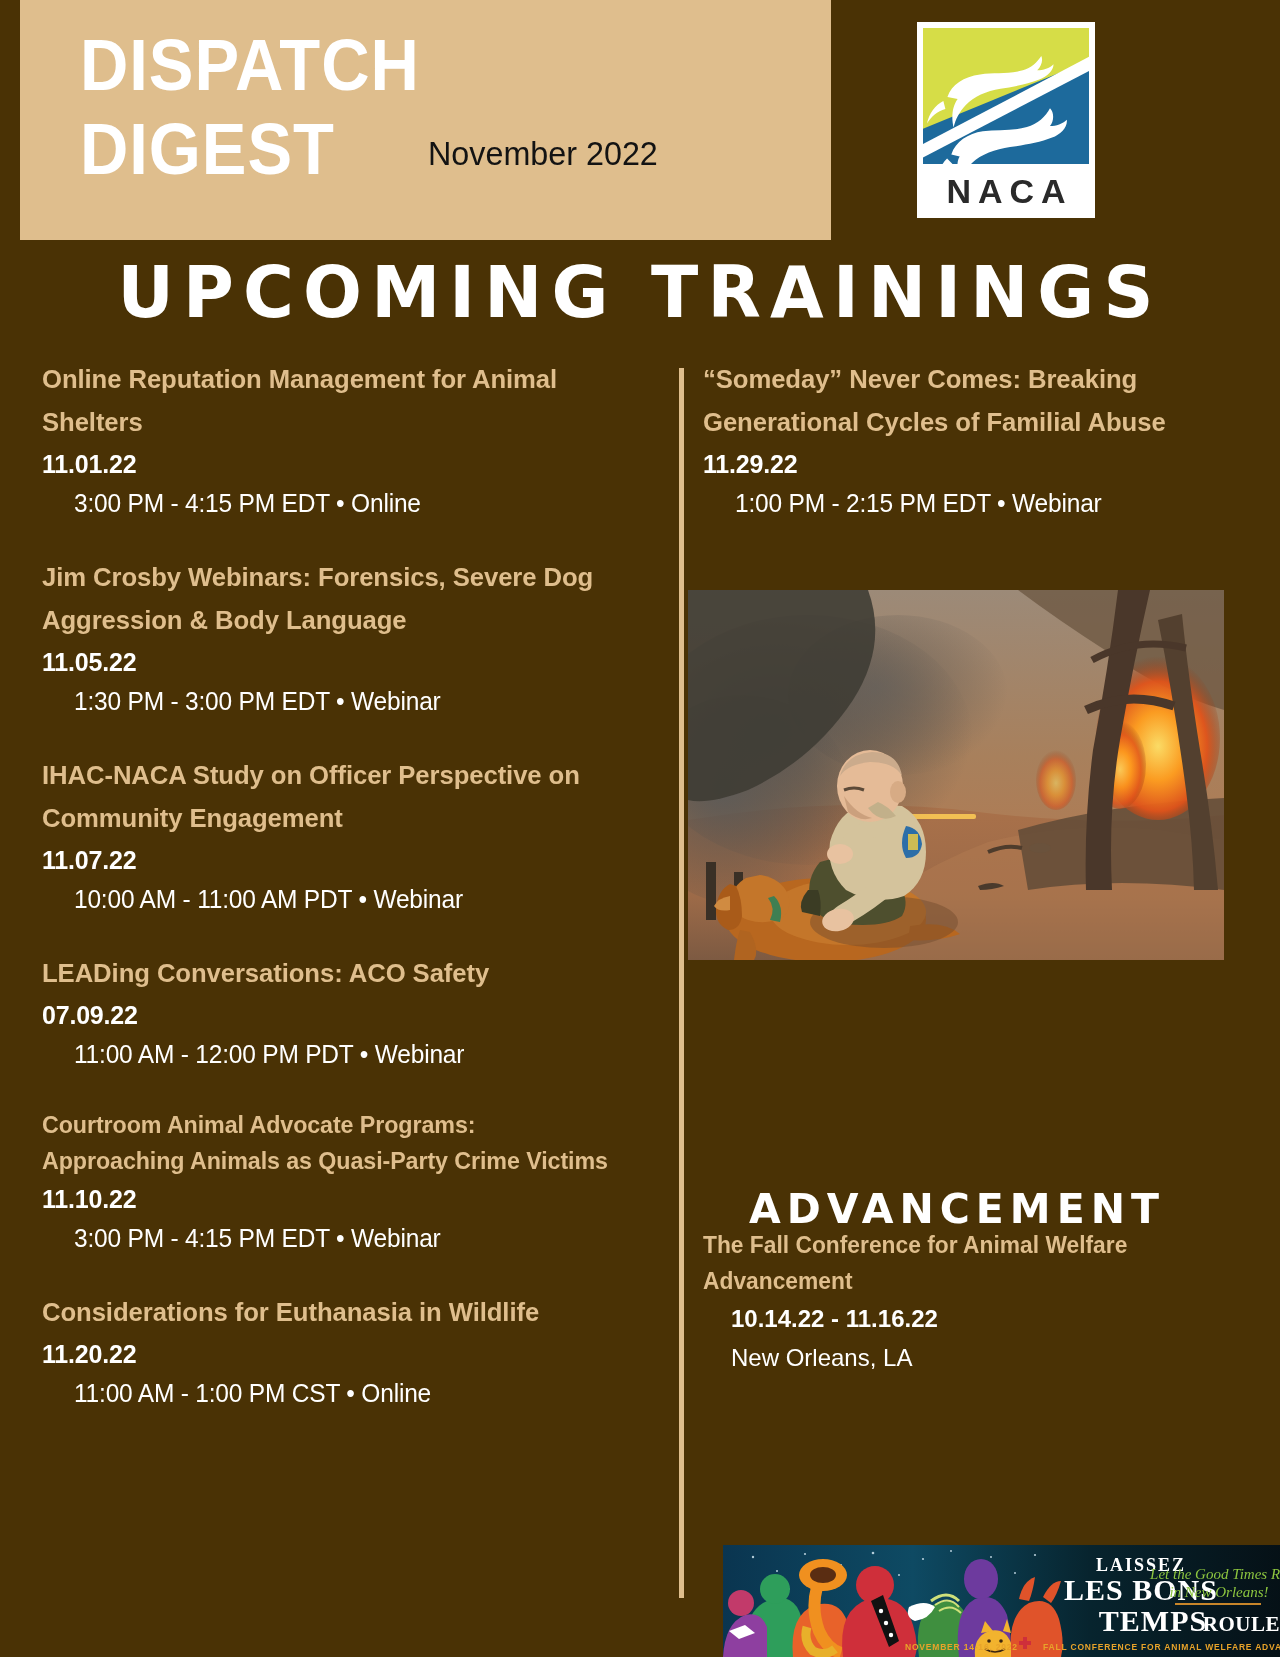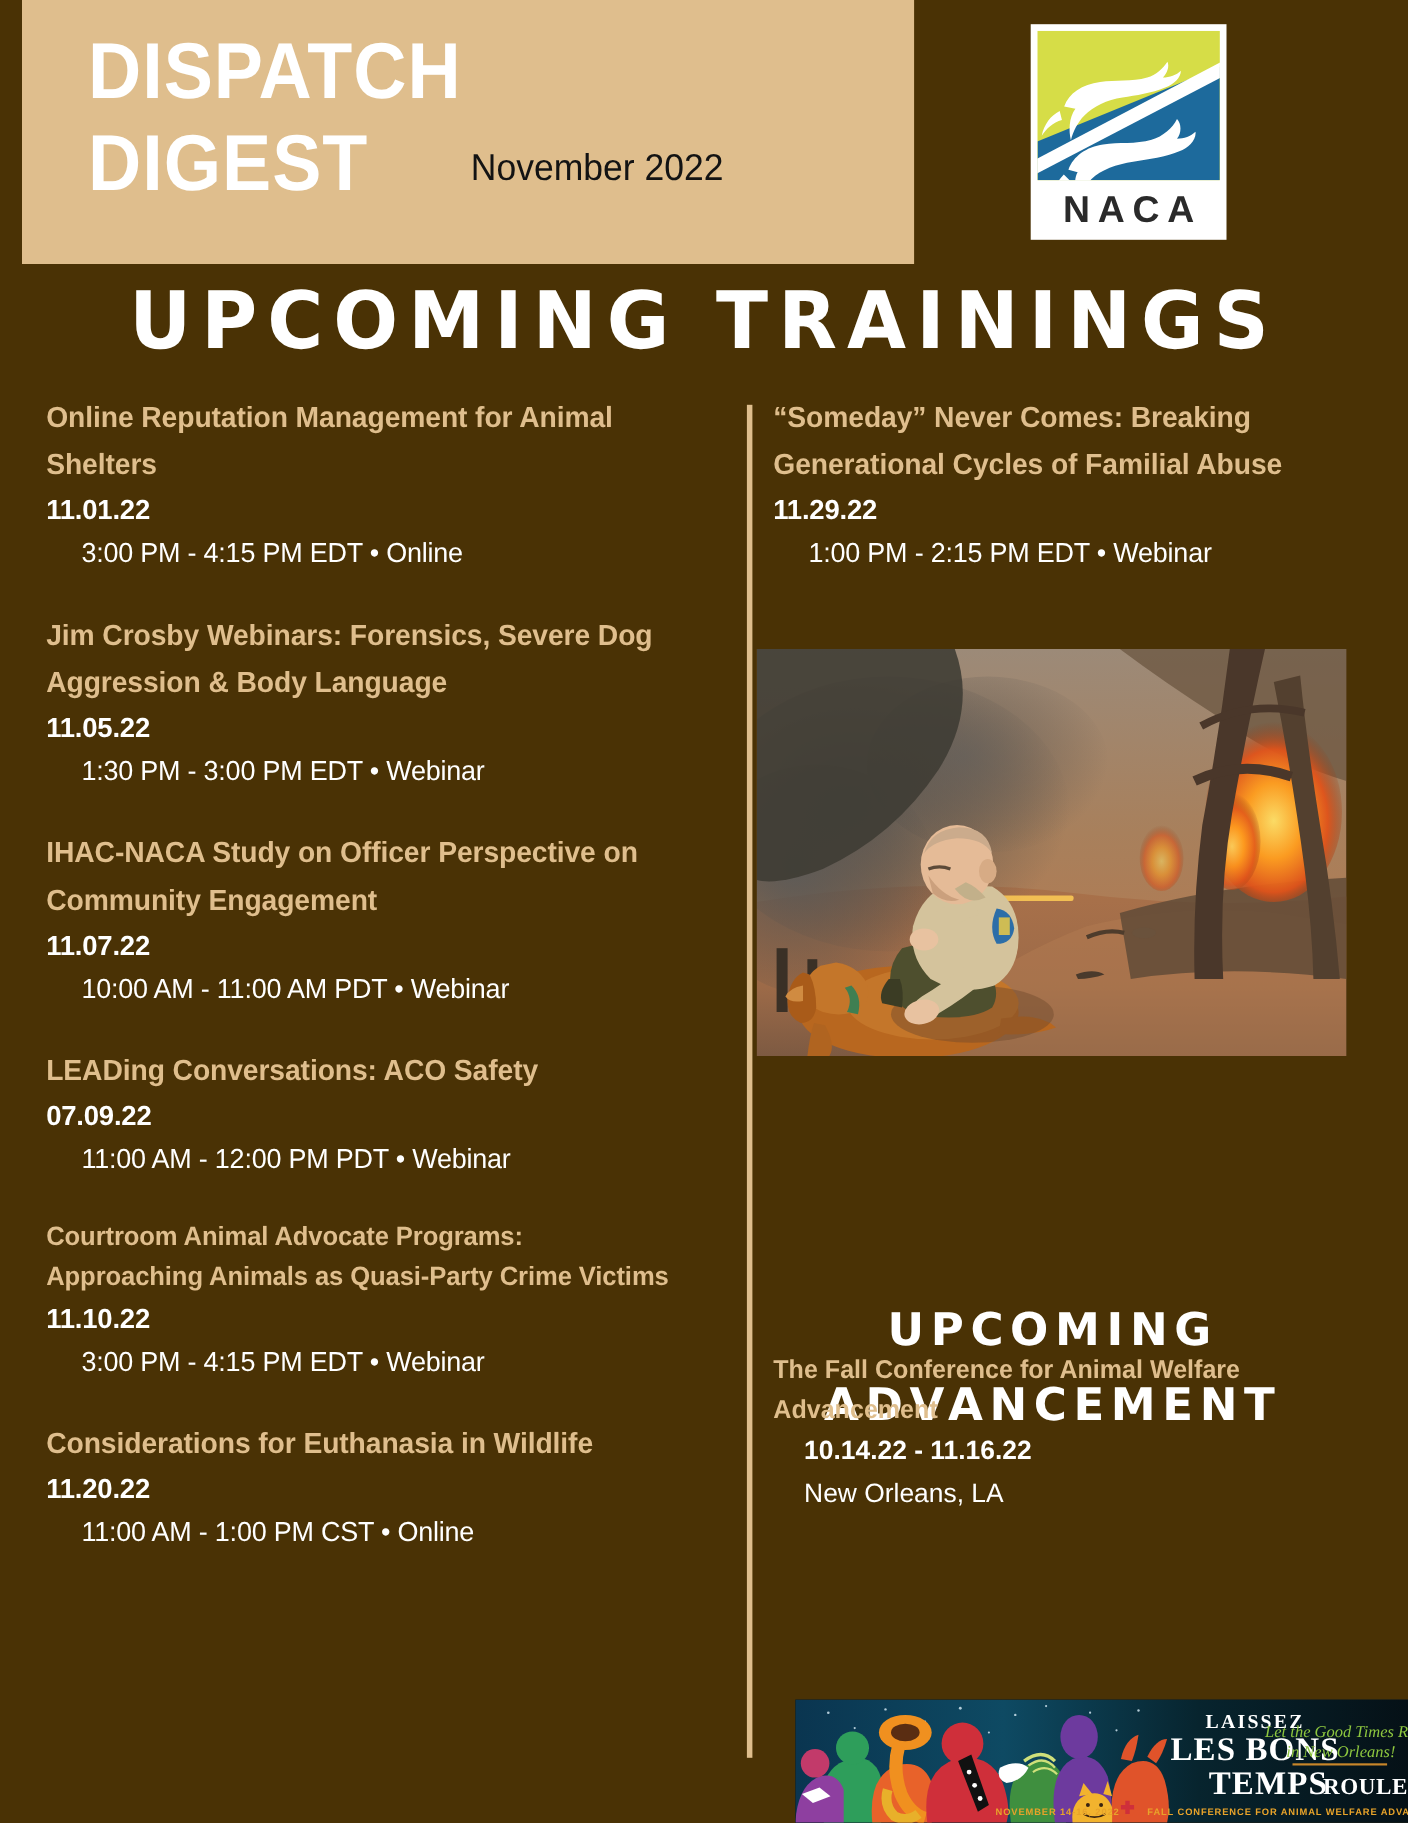--- a/index.html
+++ b/index.html
@@ -54,7 +54,7 @@
   
   .logo-wrap {
     position: absolute;
-    left: 937px; top: 22px;
+    left: 917px; top: 22px;
     width: 178px; height: 196px;
     background: #ffffff;
     padding: 6px 6px 0 6px;

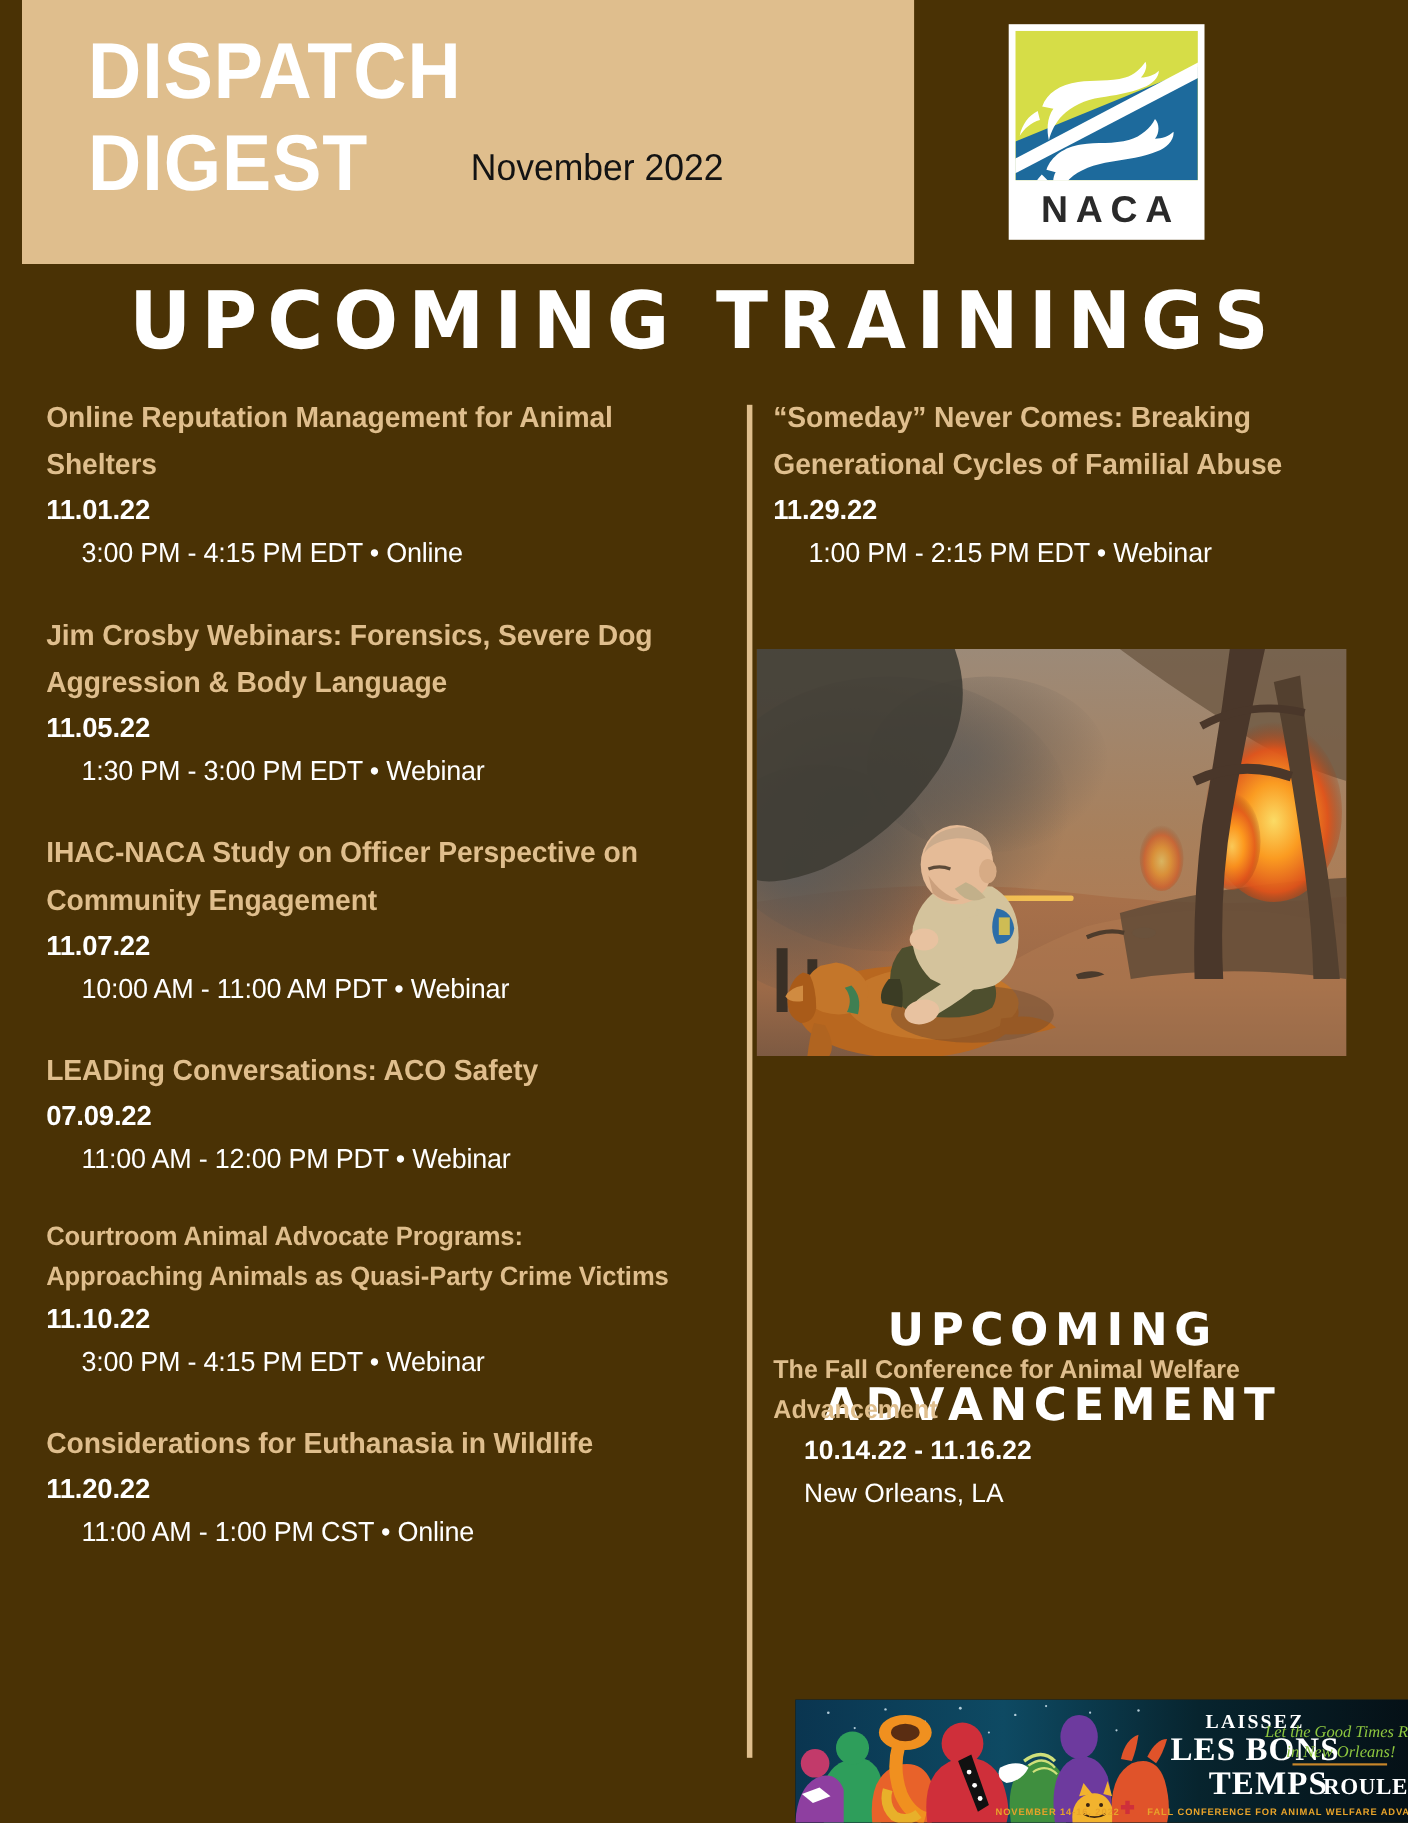--- a/index.html
+++ b/index.html
@@ -405,7 +405,6 @@
   </div>
 
   <div class="conf-title">
-    <div>UPCOMING</div>
     <div>ADVANCEMENT</div>
   </div>
 

